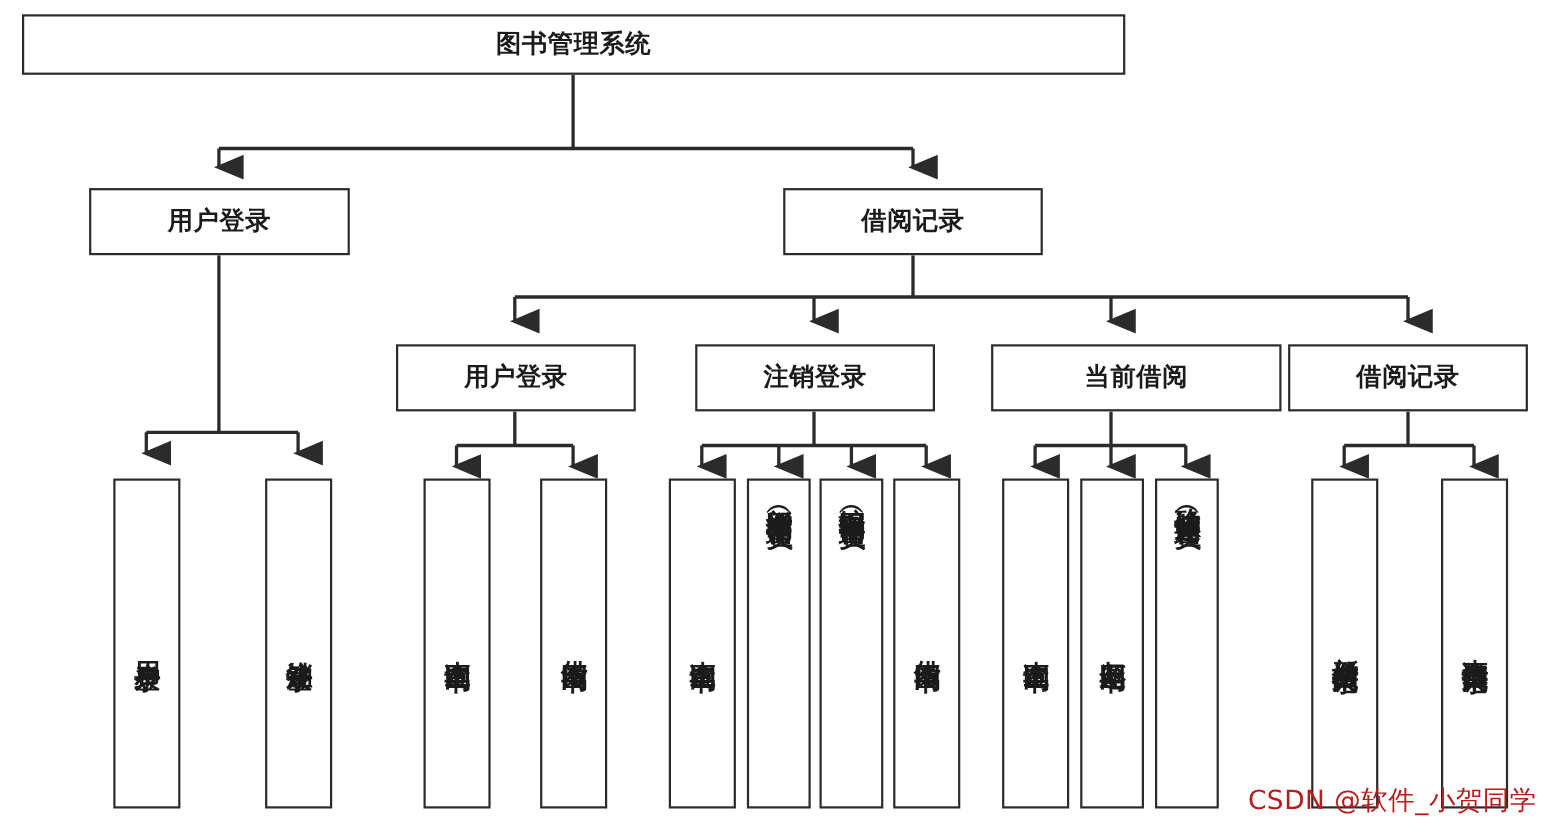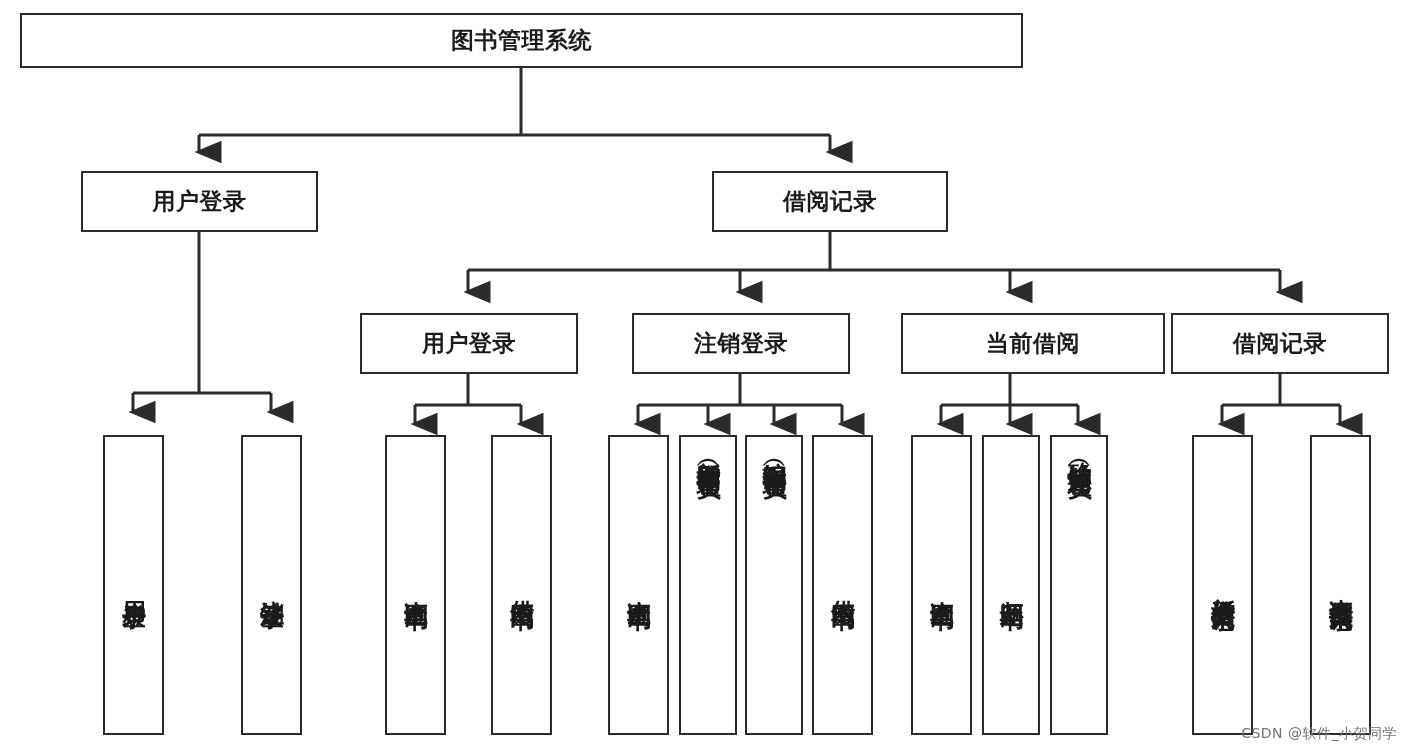--- a/index.html
+++ b/index.html
@@ -71,8 +71,8 @@
     position: absolute;
     right: 8px;
     bottom: 4px;
-    font-size: 14px;
-    color: #737373;
+    font-size: 24px;
+    color: #b91c1c;
     white-space: nowrap;
     letter-spacing: 0.5px;
   }

